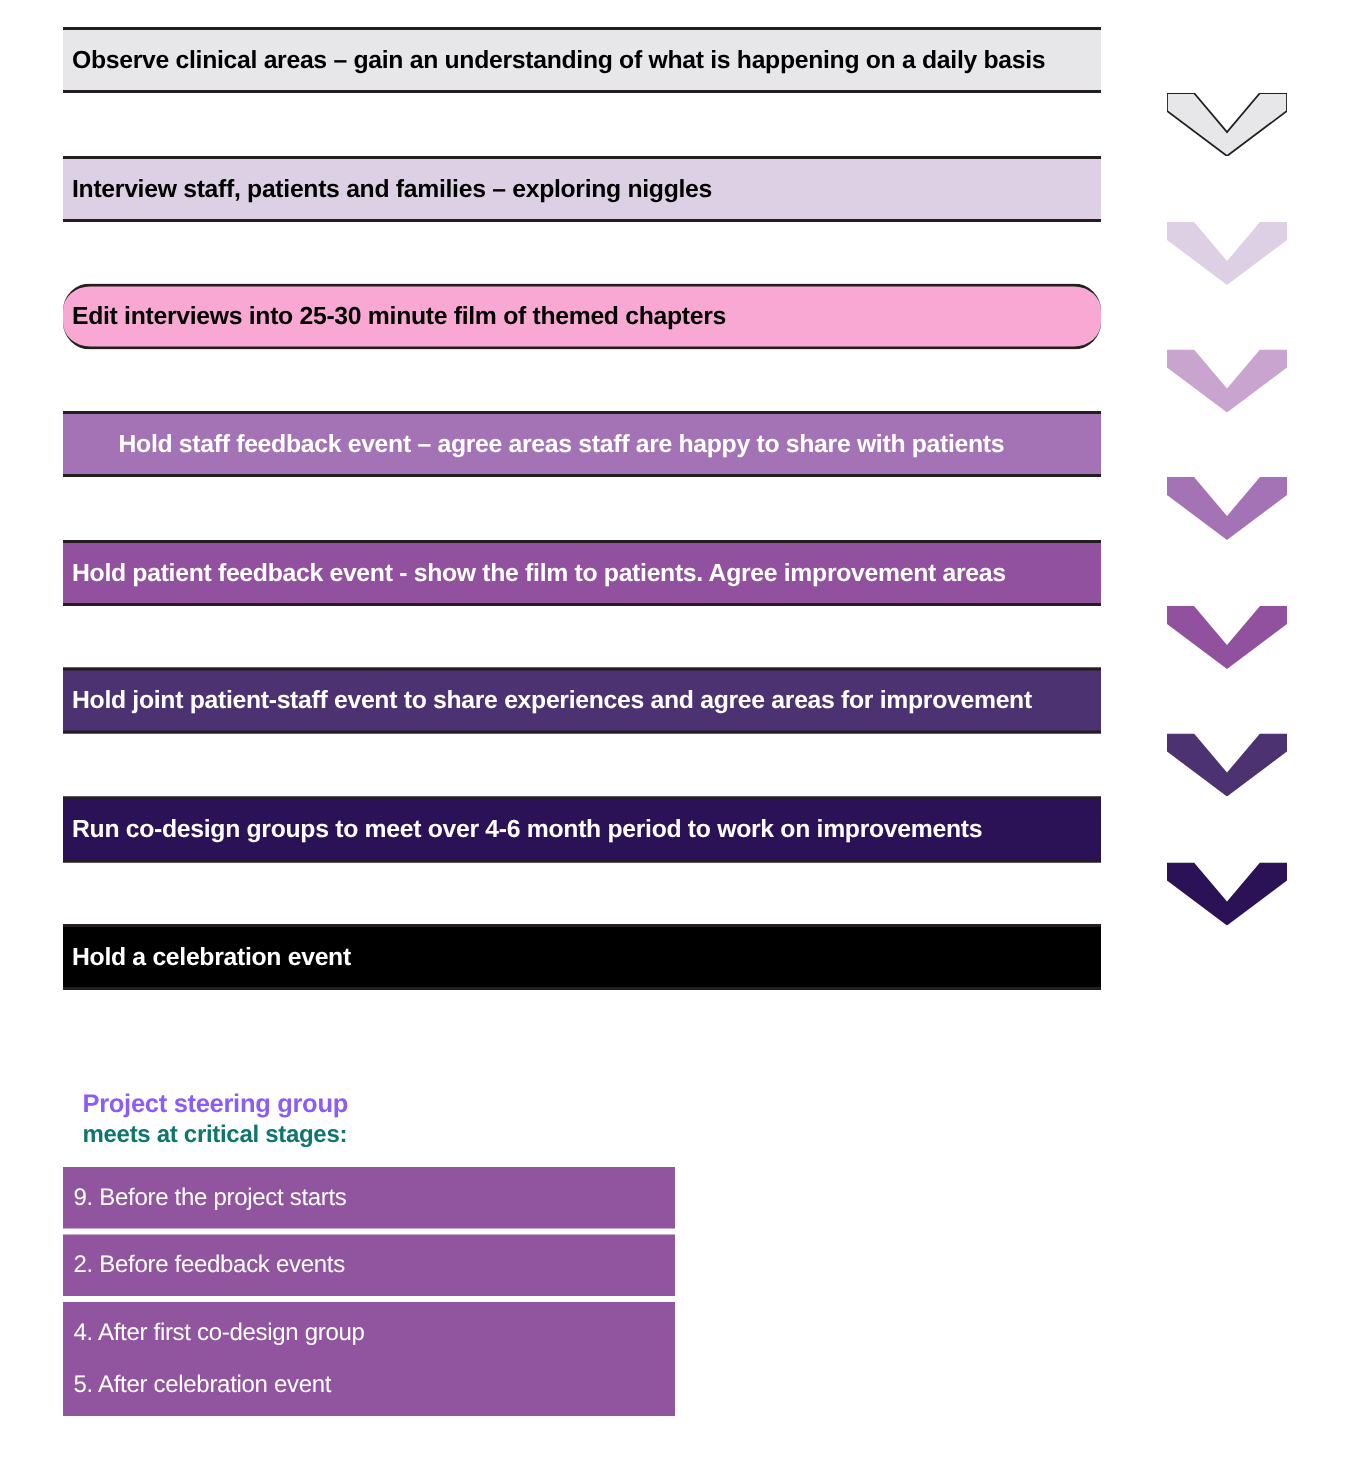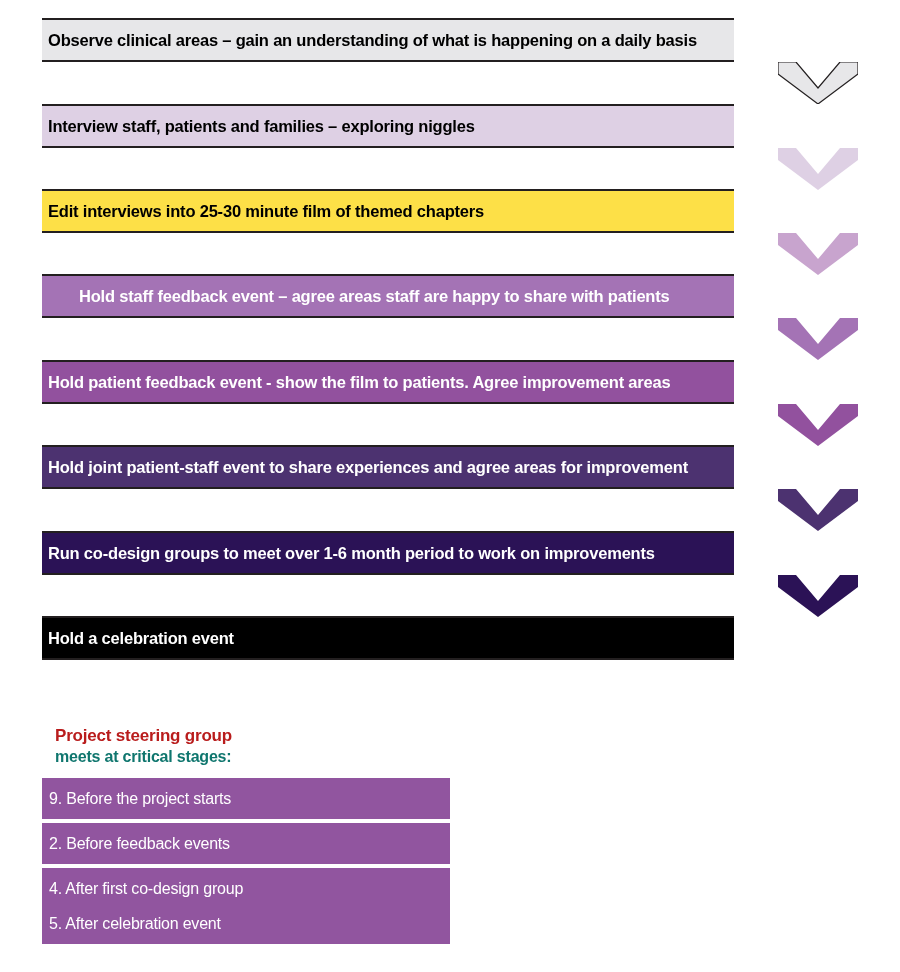--- a/index.html
+++ b/index.html
@@ -130,7 +130,7 @@
         <polygon points="0,0 18,0 40,26 62,0 80,0 80,12 40,42 0,12" fill="#c8a4ce" stroke="none"></polygon>
       </svg>
     </div>
-    <div class="step-bar dark-text" style="top: 189px; background: #fde047;">
+    <div class="step-bar dark-text" style="top: 189px; background: #f9a8d4; border-radius: 18px;">
       <span class="step-label">Edit interviews into 25-30 minute film of themed chapters</span>
     </div>
     <div class="chevron" style="top: 318px;">

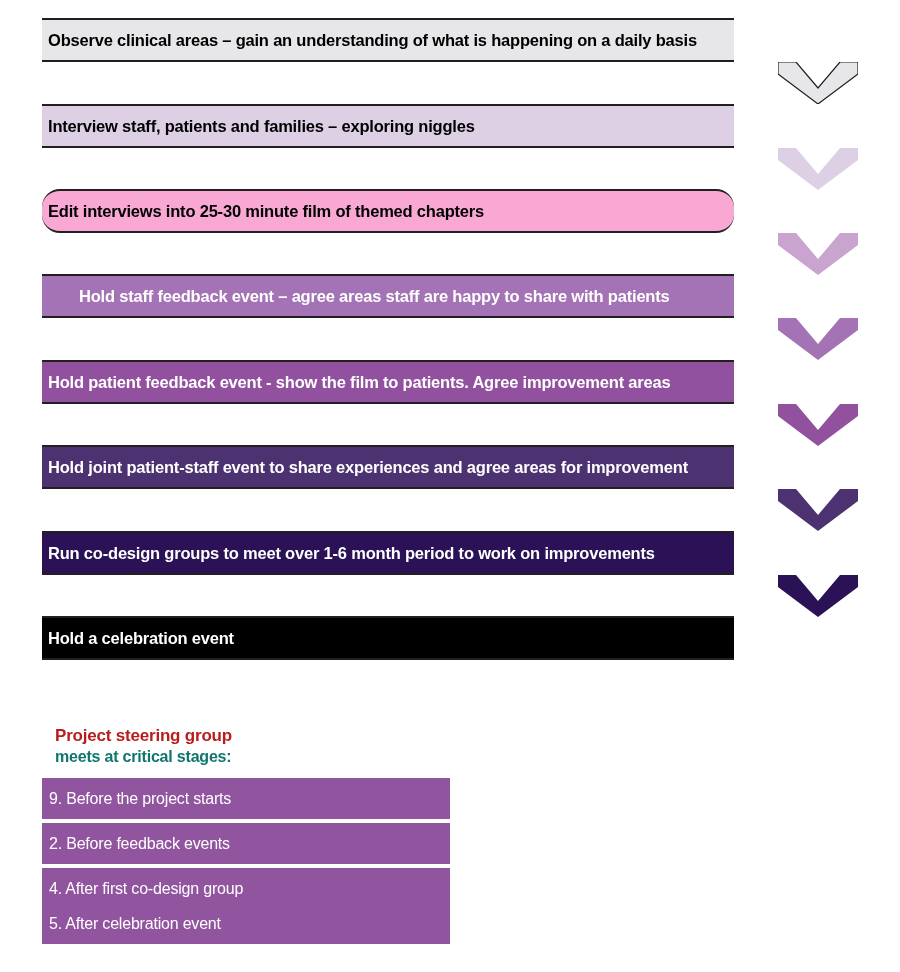--- a/index.html
+++ b/index.html
@@ -163,7 +163,7 @@
       </svg>
     </div>
     <div class="step-bar light-text" style="top: 531px; background: rgb(43, 18, 86);">
-      <span class="step-label">Run co-design groups to meet over 1-6 month period to work on improvements</span>
+      <span class="step-label">Run co-design groups to meet over 4-6 month period to work on improvements</span>
     </div>
     <div class="step-bar light-text" style="top: 616px; background: rgb(0, 0, 0);">
       <span class="step-label">Hold a celebration event</span>

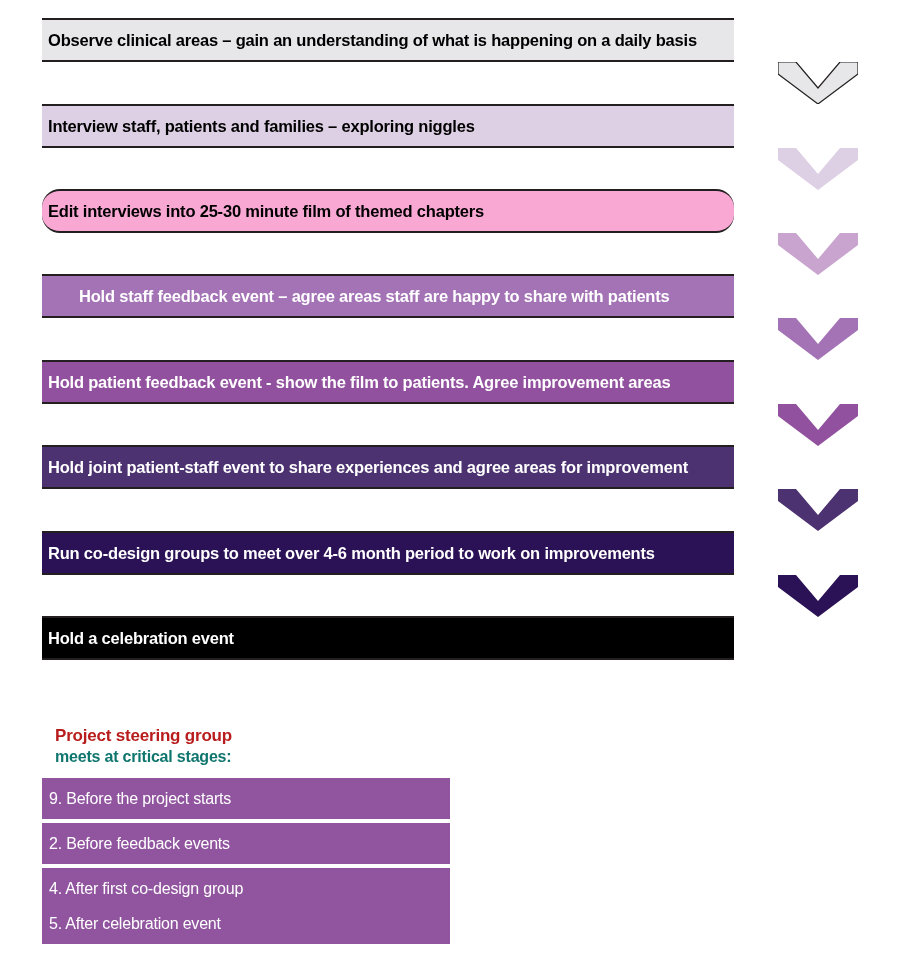--- a/index.html
+++ b/index.html
@@ -70,7 +70,7 @@
     top: 727px;
     font-size: 17px;
     font-weight: bold;
-    color: #b91c1c;
+    color: #8b5cf6;
     letter-spacing: -0.2px;
     line-height: 1.1;
     white-space: nowrap;

